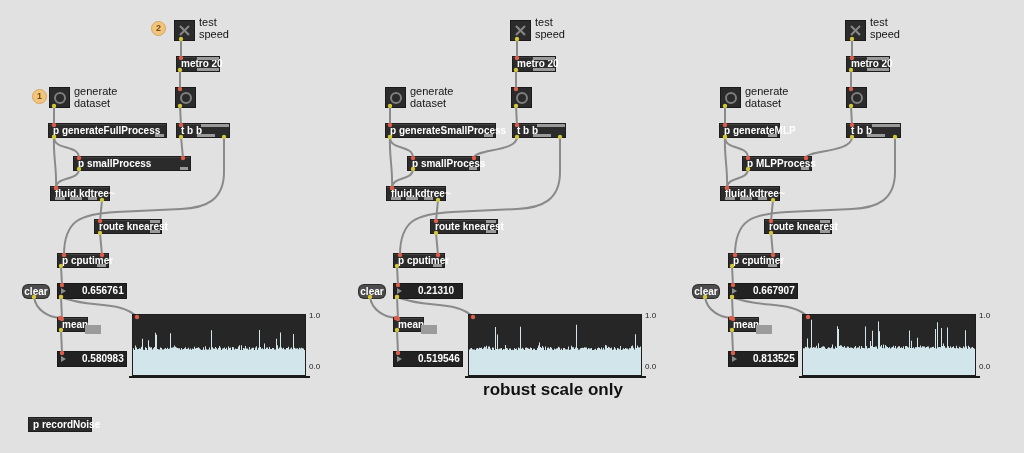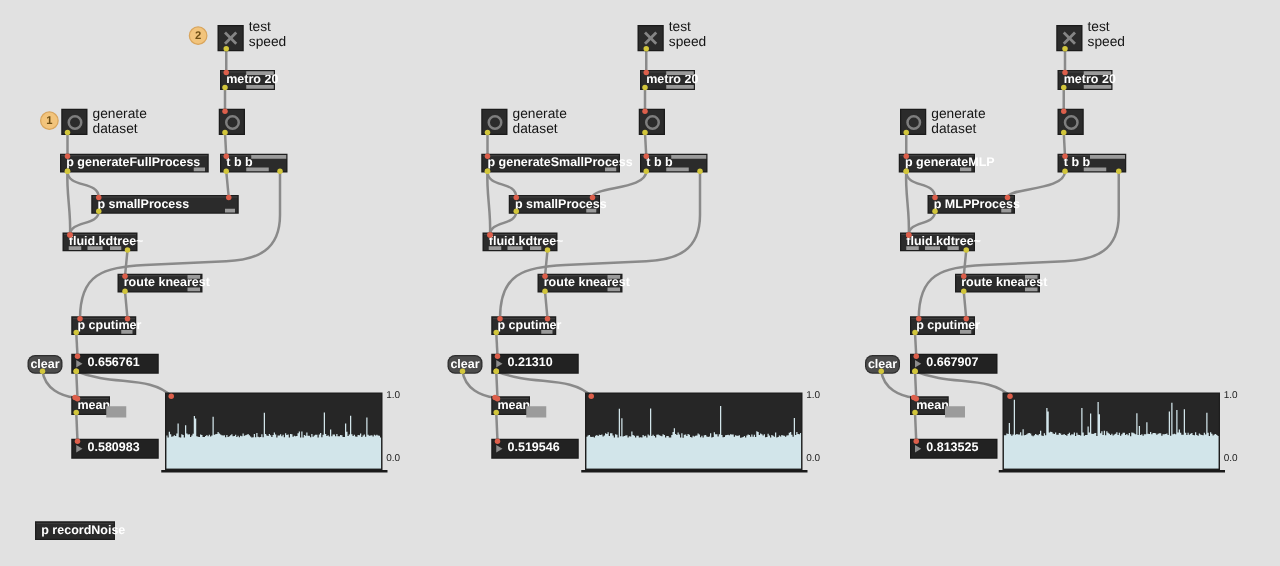--- a/index.html
+++ b/index.html
@@ -17,7 +17,7 @@
           font-size:10px;font-weight:bold;line-height:14px;box-sizing:border-box;}
   .numbox .tri{position:absolute;left:3px;top:3.5px;width:0;height:0;border-left:5px solid #8d8d8d;
           border-top:3.5px solid transparent;border-bottom:3.5px solid transparent;}
-  .numbox .txt{margin-left:12px;}
+  .numbox .txt{margin-left:24px;}
   .toggle,.bangbtn{position:absolute;width:19px;height:19px;background:#2b2b2b;box-shadow:0 0 0 1px #1a1a1a;}
   .bangbtn .circle{position:absolute;left:3.5px;top:3.5px;width:8px;height:8px;border:2px solid #7e7e7e;border-radius:50%;}
   .comment{position:absolute;font-size:11px;line-height:11.5px;color:#141414;white-space:nowrap;}

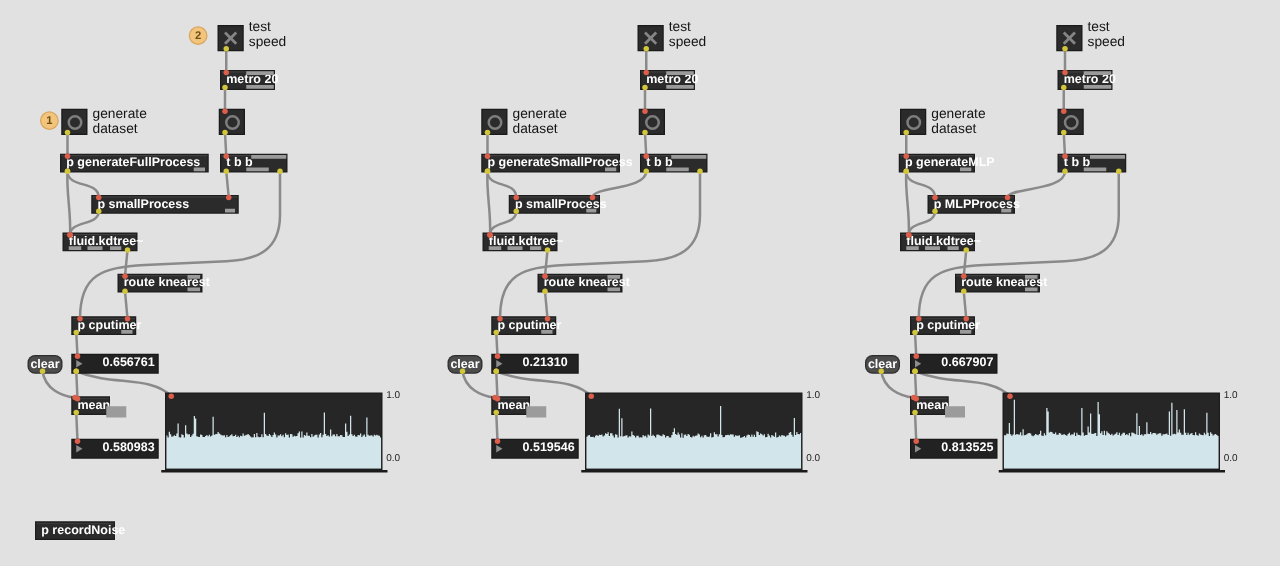--- a/index.html
+++ b/index.html
@@ -246,6 +246,7 @@
     <div class="scope-underline" style="left:129px;top:376px;width:181px"></div>
     <div class="tick" style="left:309px;top:311px">1.0</div>
     <div class="tick" style="left:309px;top:362px">0.0</div>
+    <div class="caption" style="left:217px;top:380px">robust scale only</div>
   </div>
 
   <div class="column" style="left:671px">

